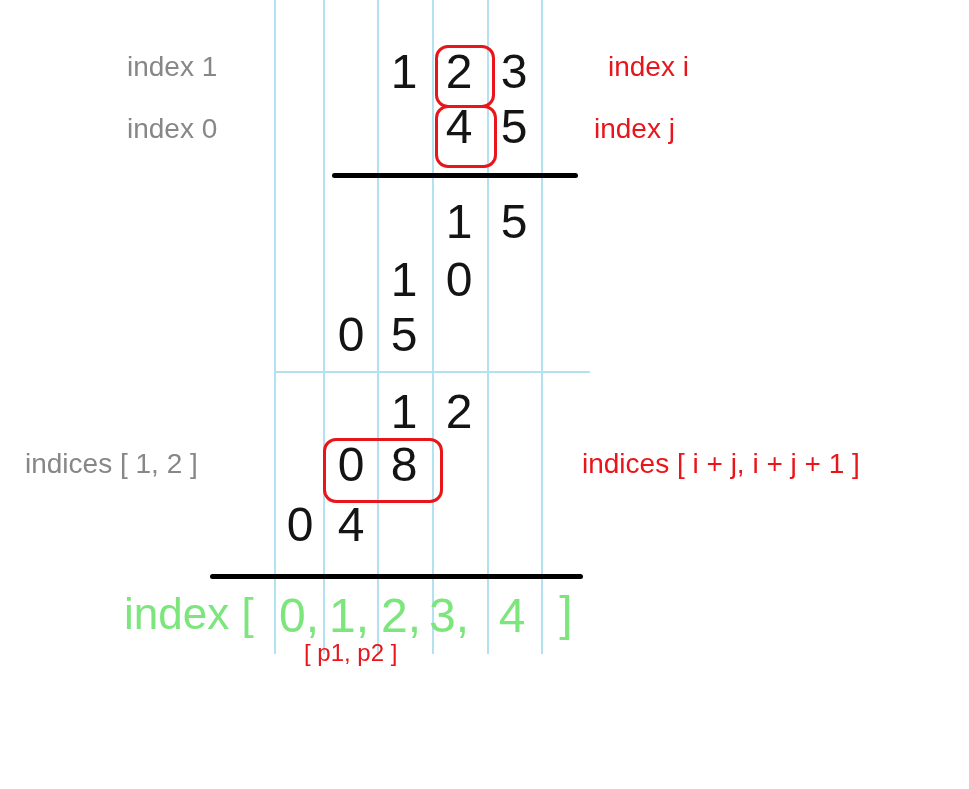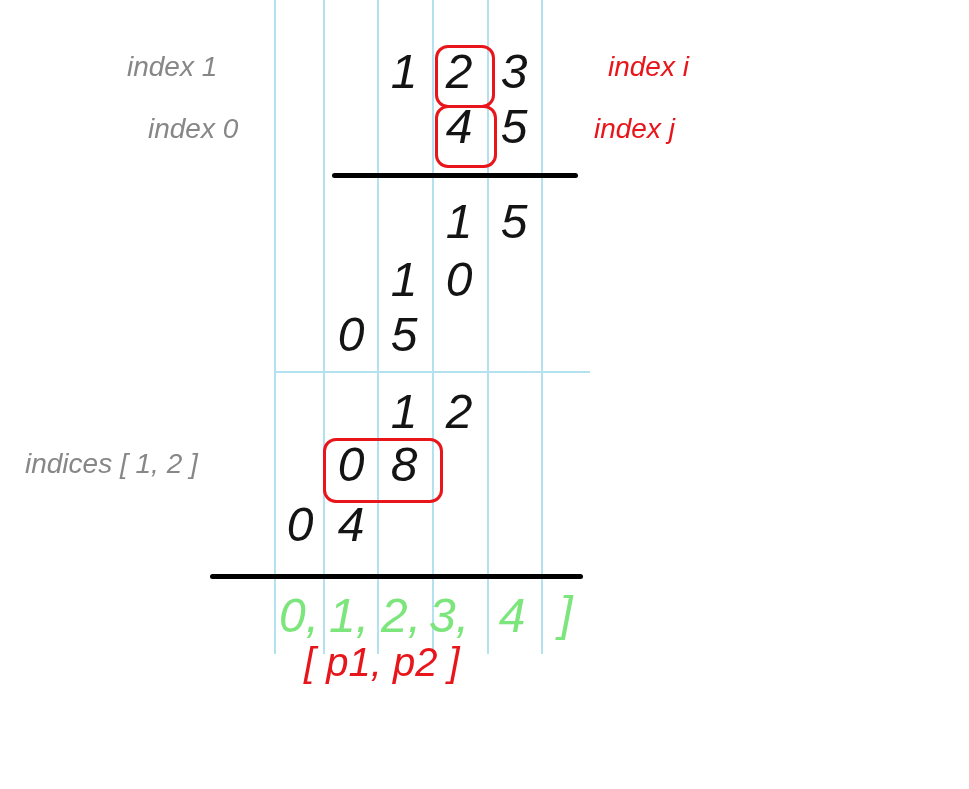--- a/index.html
+++ b/index.html
@@ -5,7 +5,7 @@
   html,body{margin:0;padding:0;background:#fff;}
   .stage{
     position:relative;width:969px;height:704px;background:#ffffff;
-    font-family:"Liberation Sans","DejaVu Sans",sans-serif;overflow:hidden;font-style:italic;
+    font-family:"Liberation Sans","DejaVu Sans",sans-serif;overflow:hidden;
   }
   
   .vline{position:absolute;top:0;width:2px;height:654px;background:var(--blue);}

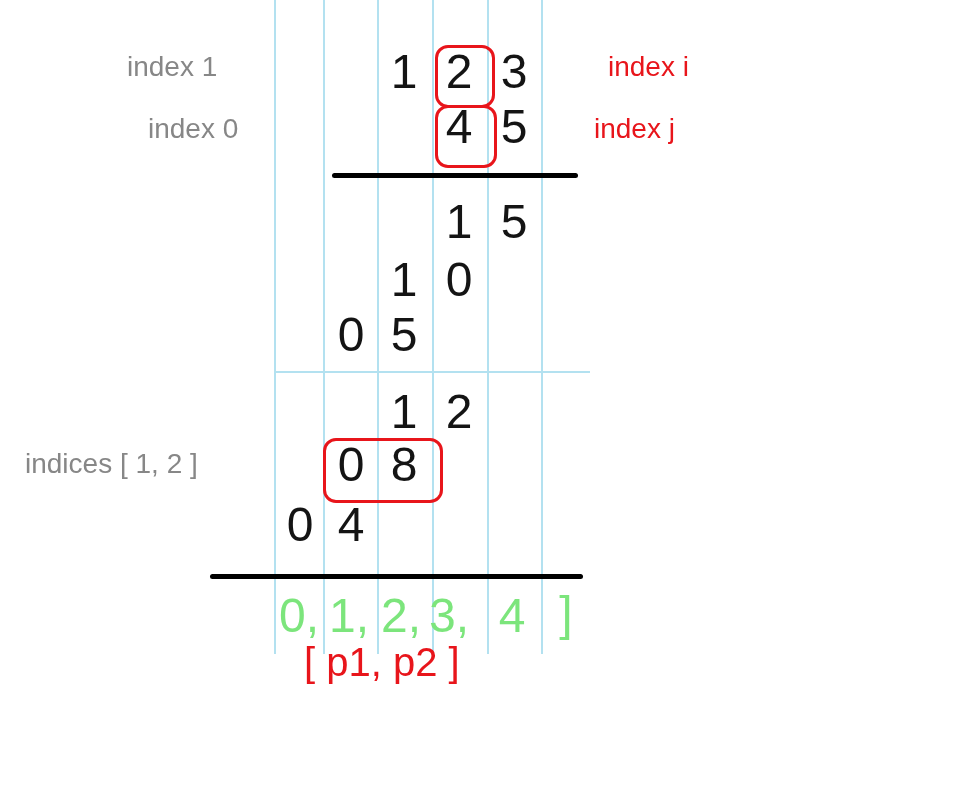--- a/index.html
+++ b/index.html
@@ -32,7 +32,7 @@
   .gray{color:var(--gray);}
   .red{color:var(--red);}
   .lbl-index1{left:127px;top:52px;}
-  .lbl-index0{left:127px;top:114px;margin-left:21px;}
+  .lbl-index0{left:127px;top:114px;}
   .lbl-indexi{left:608px;top:52px;}
   .lbl-indexj{left:578px;top:114px;margin-left:16px;}
   .lbl-indices-left{left:25px;top:449px;text-align:center;}

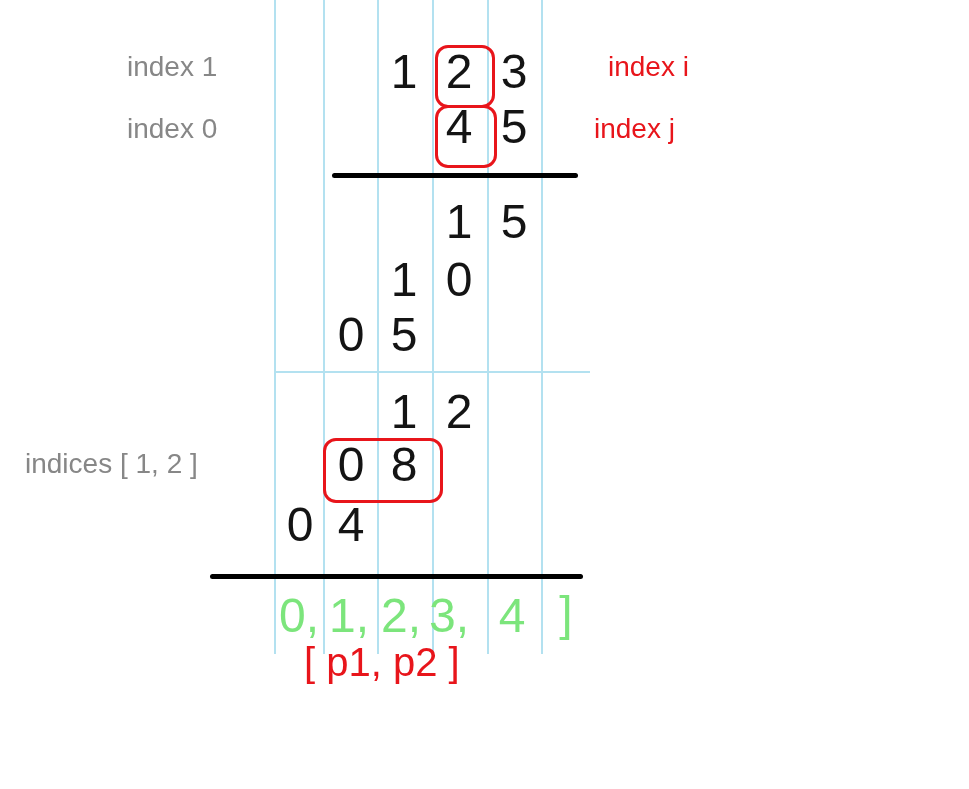--- a/index.html
+++ b/index.html
@@ -70,6 +70,7 @@
 
   <span class="lbl red lbl-indexi">index i</span>
   <span class="lbl red lbl-indexj">index j</span>
+  <span class="lbl red lbl-indices-right">indices [ i + j, i + j + 1 ]</span>
 
   <span class="digit r1 cC">1</span>
   <span class="digit r1 cD">2</span>

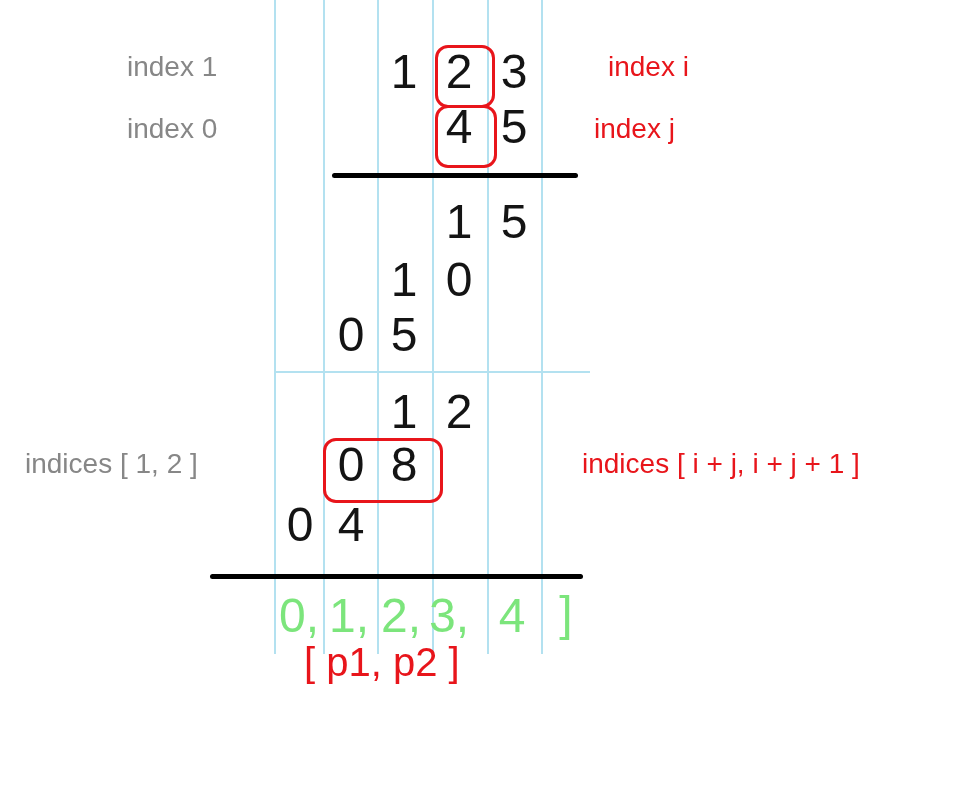--- a/index.html
+++ b/index.html
@@ -97,6 +97,7 @@
   <span class="digit r8 cA">0</span>
   <span class="digit r8 cB">4</span>
 
+  <span class="green idx-prefix">index [</span>
   <span class="green idx-val i0">0,</span>
   <span class="green idx-val i1">1,</span>
   <span class="green idx-val i2">2,</span>

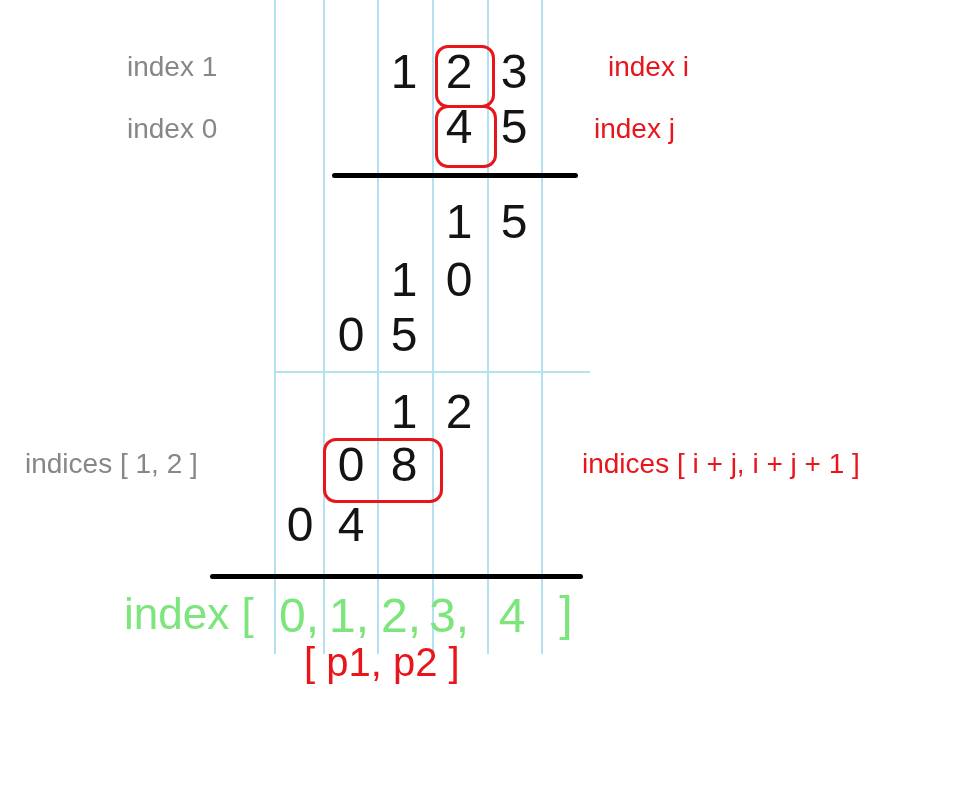--- a/index.html
+++ b/index.html
@@ -44,7 +44,7 @@
   .i0{left:269px}.i1{left:319px}.i2{left:371px}.i3{left:419px}.i4{left:482px}
   .idx-suffix{position:absolute;left:536px;top:590px;width:60px;text-align:center;font-size:48px;line-height:1;}
   
-  .lbl-p1p2{left:304px;top:640px;font-size:40px;}
+  .lbl-p1p2{left:304px;top:640px;font-size:24px;}
   .arrow{position:absolute;left:118px;top:720px;}
 </style>
 </head>

